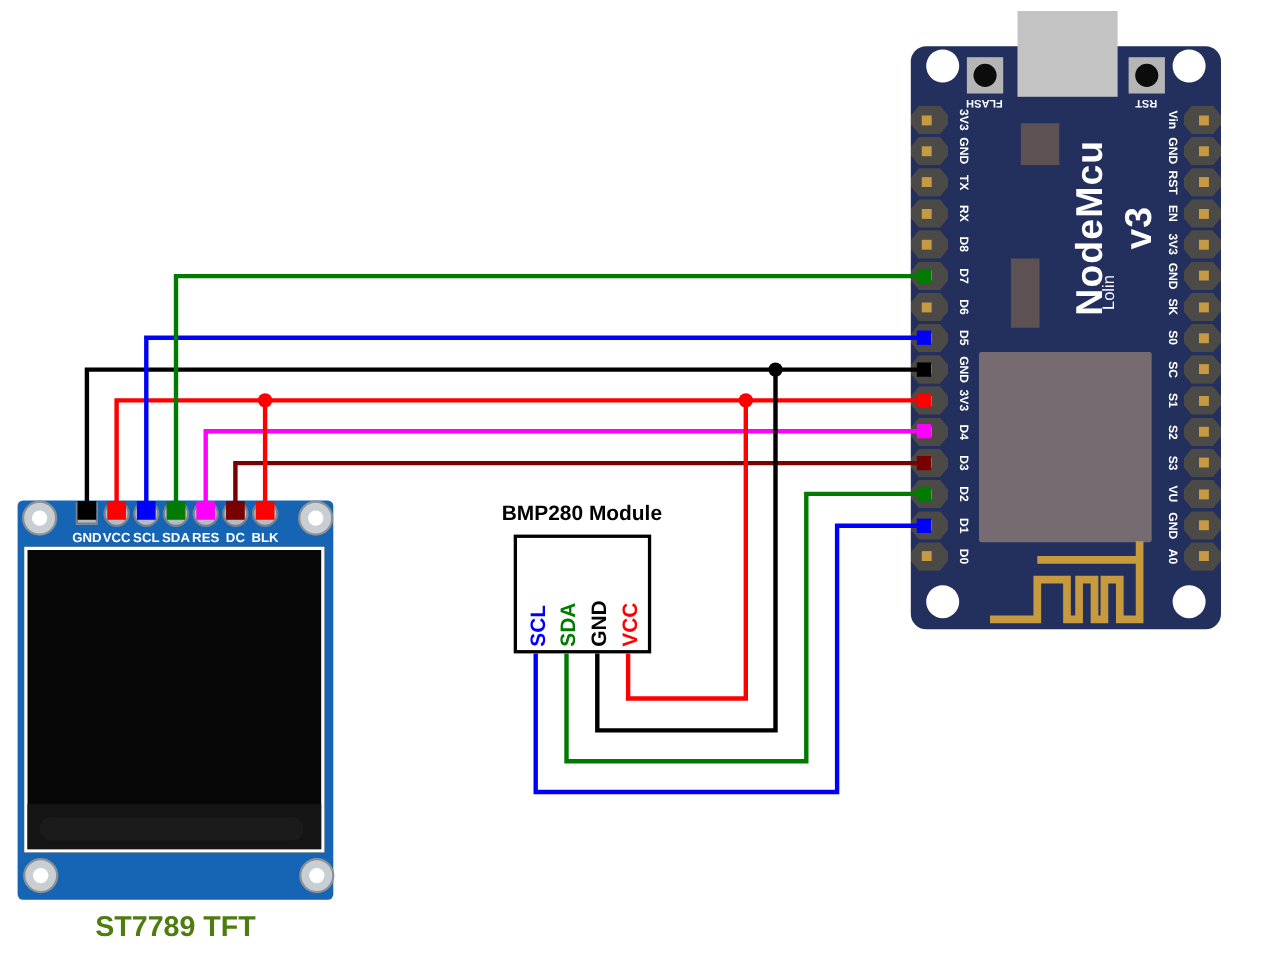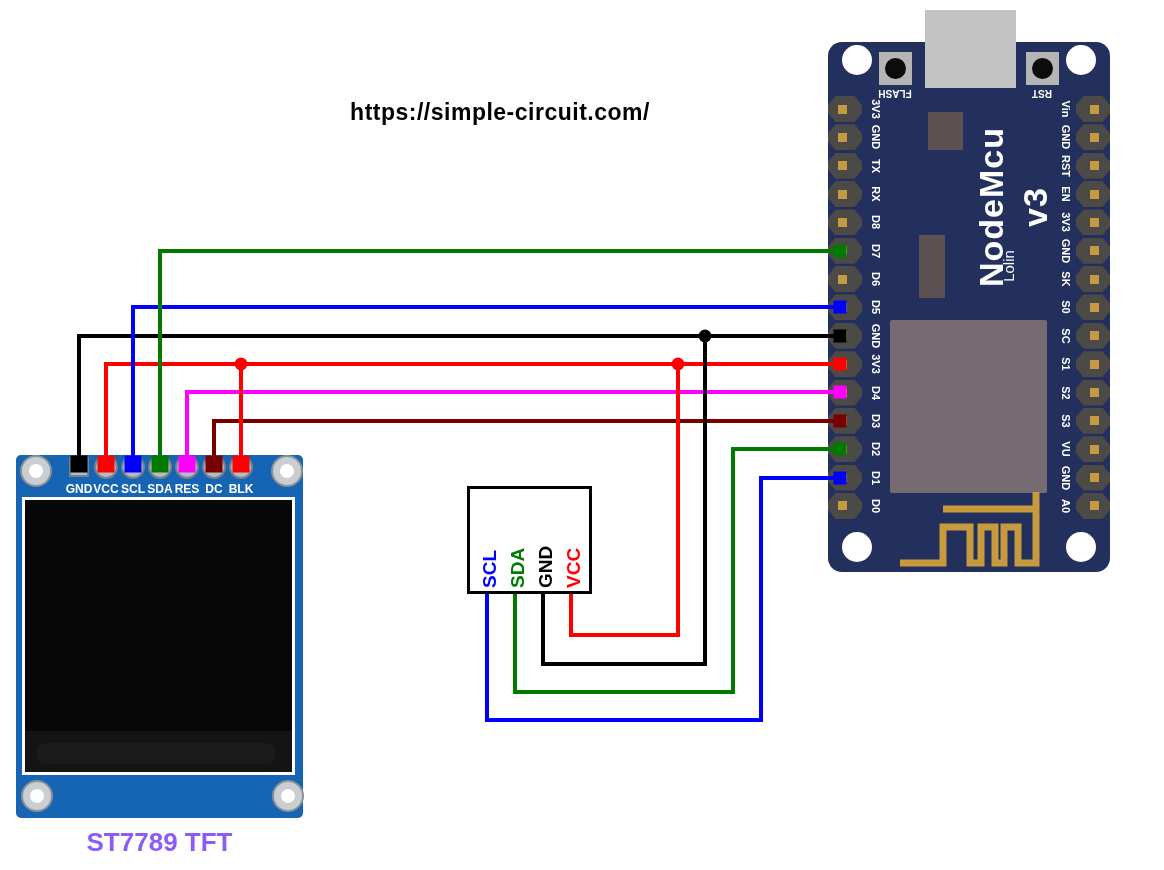--- a/index.html
+++ b/index.html
@@ -48,7 +48,6 @@
 
 <div class="canvas">
 
-  <div class="url">https://simple-circuit.com/</div>
 
   <div class="mcu" id="nodemcu">
     <div class="usb"></div>

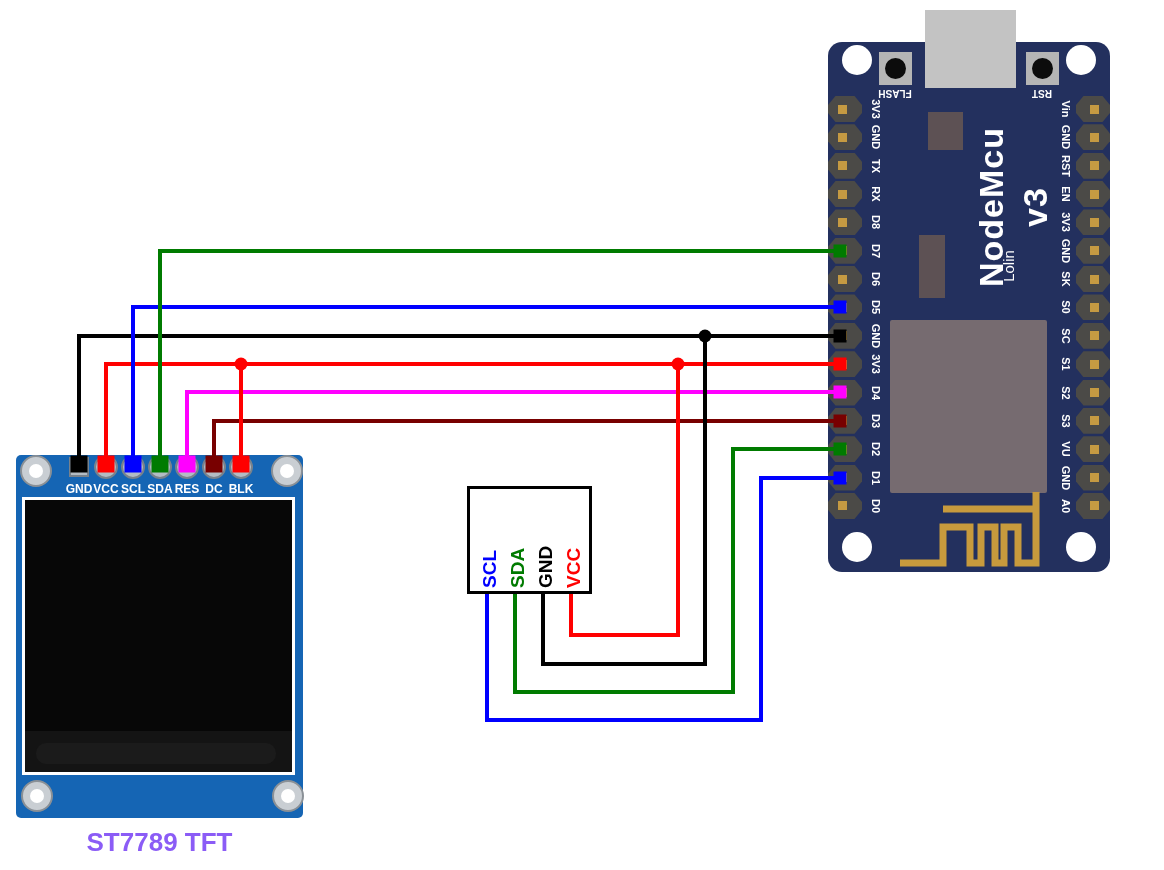--- a/index.html
+++ b/index.html
@@ -193,6 +193,7 @@
     </div>
   <div class="tftcaption">ST7789 TFT</div>
 
+  <div class="bmptitle">BMP280 Module</div>
   <div class="bmpbox" id="bmpbox">
       <div style="position: absolute; left: -19px; top: 51px; width: 78px; height: 18px; line-height: 18px; font-size: 19px; font-weight: bold; text-align: left; transform: rotate(-90deg); color: rgb(0, 0, 255);">SCL</div>
       <div style="position: absolute; left: 9px; top: 51px; width: 78px; height: 18px; line-height: 18px; font-size: 19px; font-weight: bold; text-align: left; transform: rotate(-90deg); color: rgb(0, 123, 0);">SDA</div>

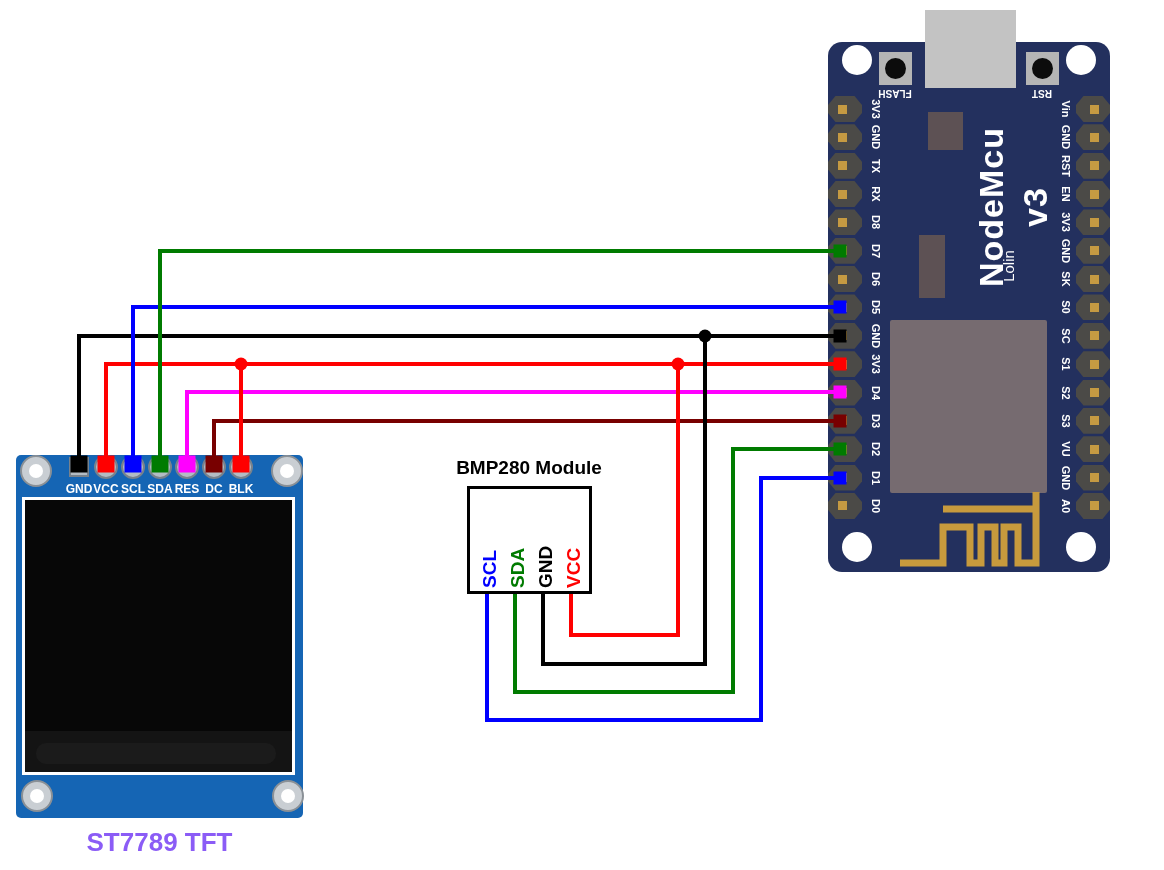--- a/index.html
+++ b/index.html
@@ -35,7 +35,7 @@
   .flexbar{position:absolute;left:20px;top:288px;width:240px;height:21px;background:#1b1b1b;border-radius:10px;}
   .ips{position:absolute;left:0;top:325px;width:287px;text-align:center;color:#f0f0f0;font-size:15px;}
   .tftcaption{position:absolute;left:16px;top:827px;width:287px;text-align:center;
-              font-size:26px;font-weight:bold;color:#8b5cf6;}
+              font-size:26px;font-weight:bold;color:#4d7c0f;}
   
   .bmptitle{position:absolute;left:429px;top:457px;width:200px;text-align:center;
             font-size:19px;font-weight:bold;color:#000;}

